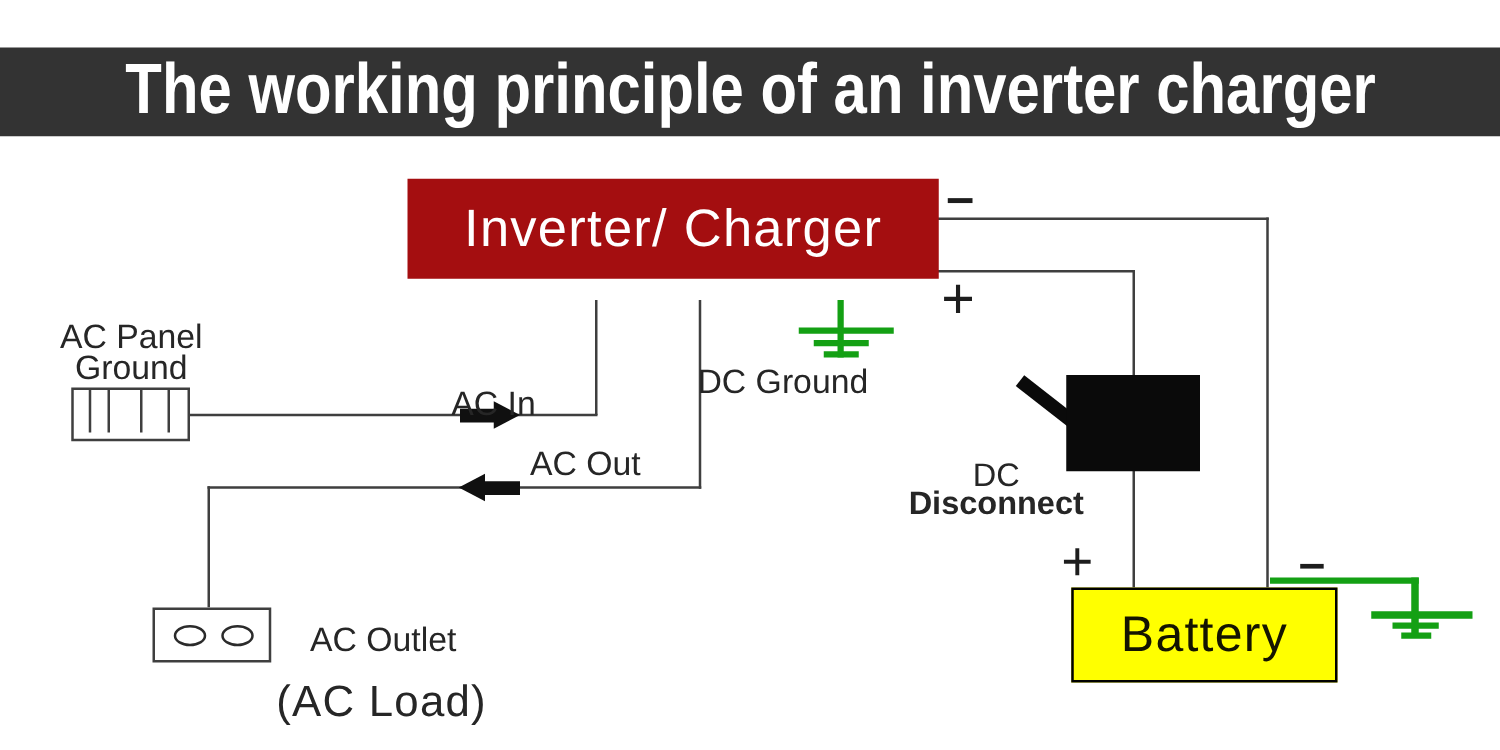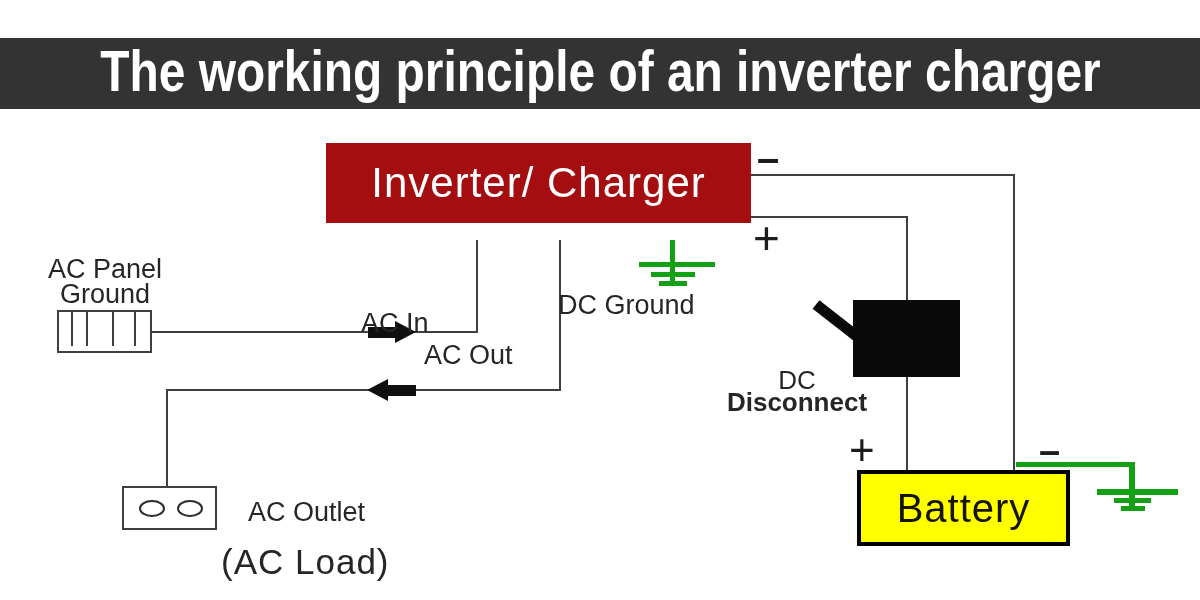--- a/index.html
+++ b/index.html
@@ -96,7 +96,7 @@
 
   <div class="head-left" style="left:367px;top:379px;"></div>
   <div class="shaft" style="left:388px;top:385px;width:28px;height:11px;"></div>
-  <div class="lbl" style="left:424px;top:340px;">AC Out</div>
+  <div class="lbl" style="left:424px;top:356px;">AC Out</div>
 
   <div>
     <div class="gwire" style="left:670px;top:240px;width:5px;height:46px;"></div>

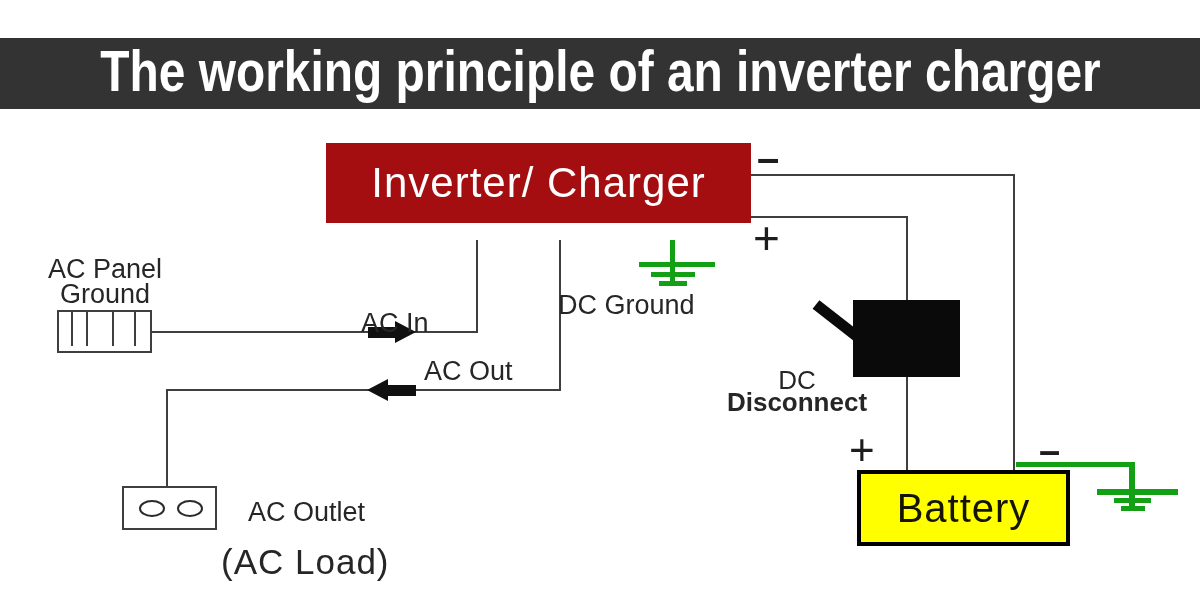--- a/index.html
+++ b/index.html
@@ -52,7 +52,7 @@
   
   .battery{
     position:absolute;left:857px;top:470px;width:213px;height:76px;
-    background:#ffff00;border:4px solid #000000;box-sizing:border-box;
+    background:#ffff00;border:2px solid #000000;box-sizing:border-box;
     display:flex;align-items:center;justify-content:center;
   }
   .battery span{color:#141400;font-size:40px;letter-spacing:1px;}

